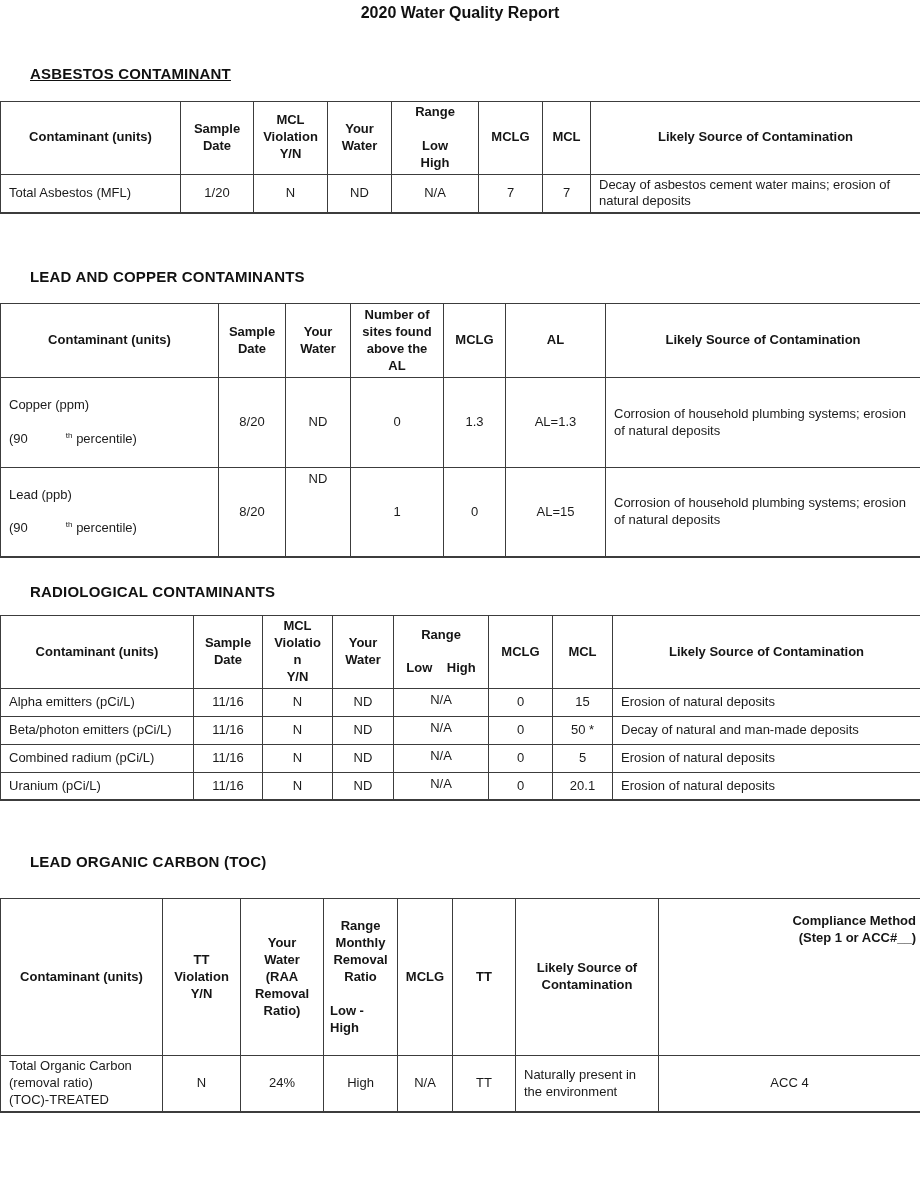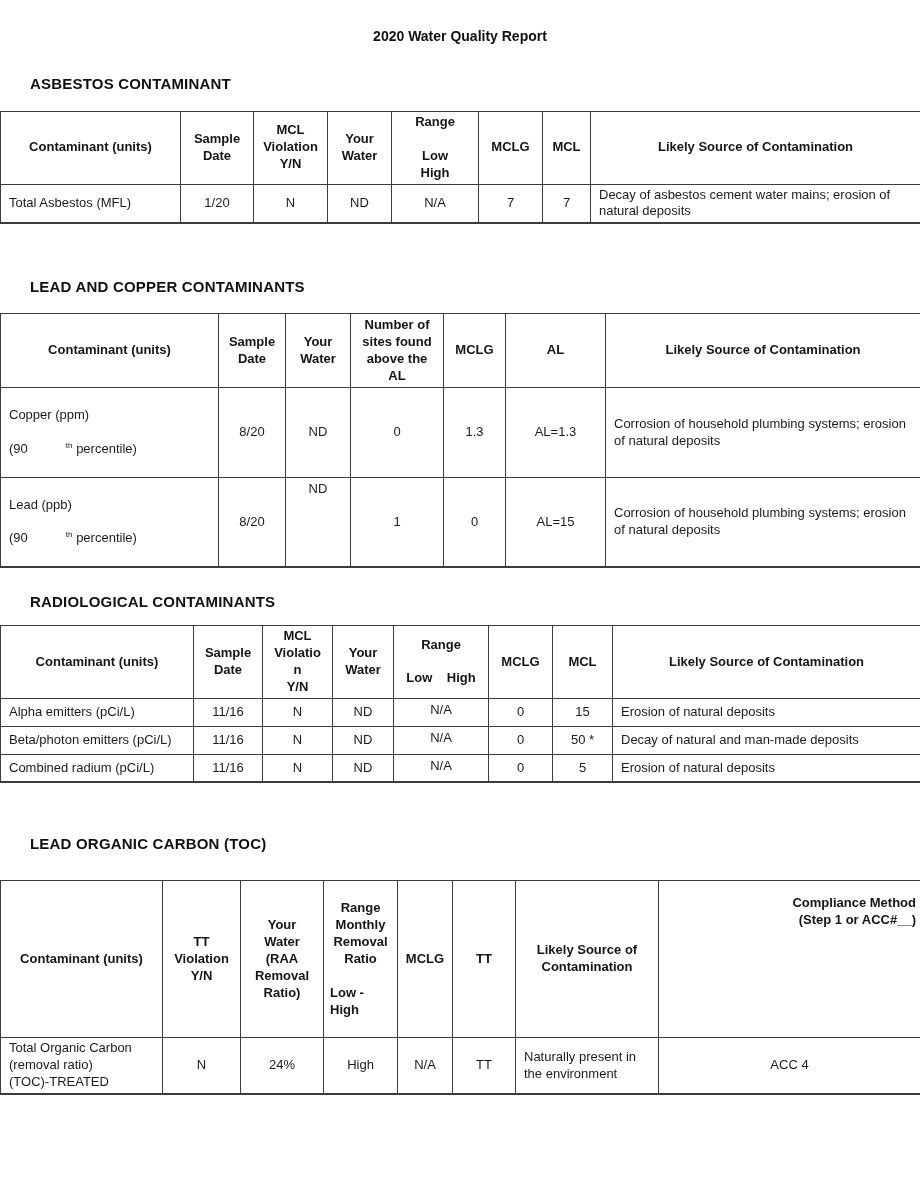--- a/index.html
+++ b/index.html
@@ -18,10 +18,10 @@
   }
   .page-title {
     text-align: center;
-    font-size: 14px;
+    font-size: 16px;
     font-weight: bold;
     margin: 0;
-    padding-top: 28px;
+    padding-top: 4px;
     color: #111;
   }
   .section-heading {

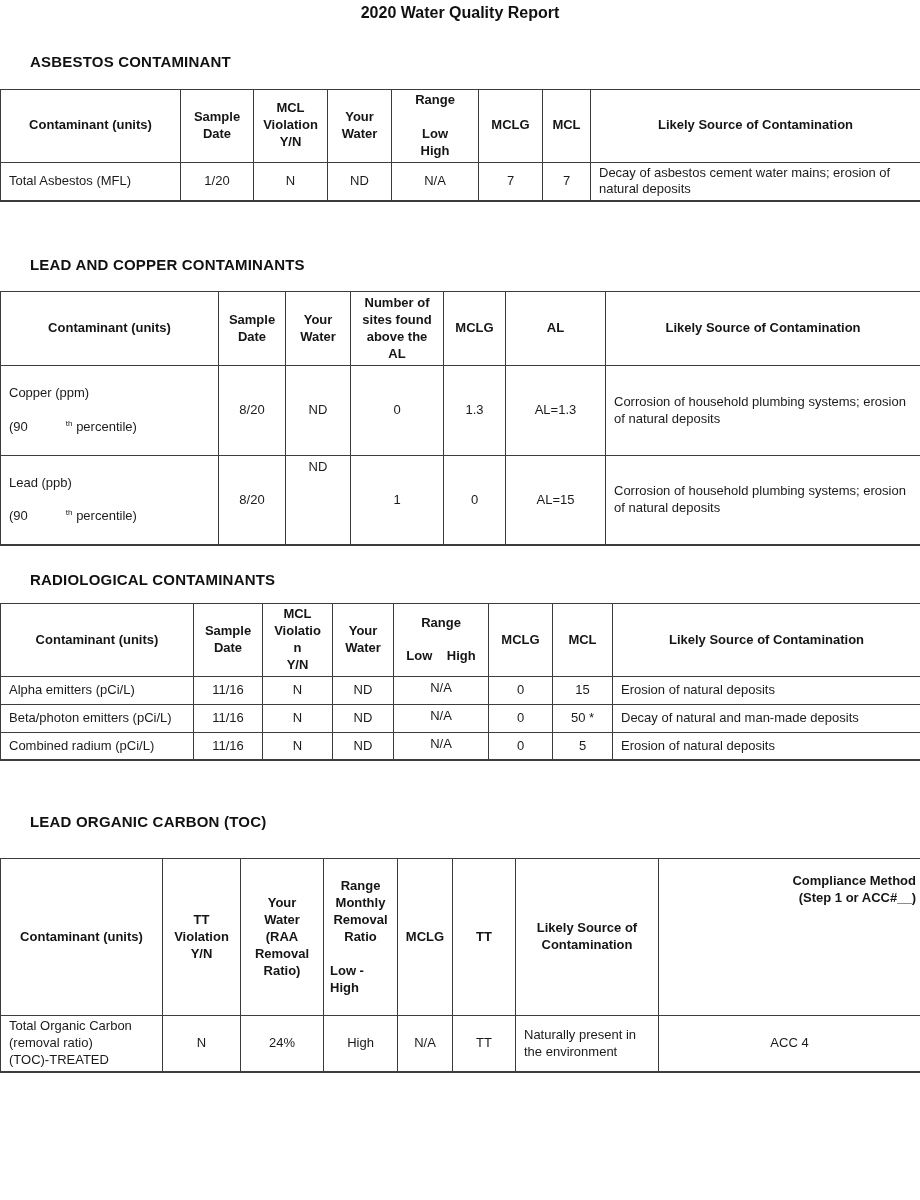--- a/index.html
+++ b/index.html
@@ -31,7 +31,7 @@
     color: #111;
     letter-spacing: 0.2px;
   }
-  .mt-h1 { margin-top: 31px; }
+  .mt-h1 { margin-top: 43px; text-decoration: underline; }
   .mt-h2 { margin-top: 54px; }
   .mt-h3 { margin-top: 25px; }
   .mt-h4 { margin-top: 52px; }

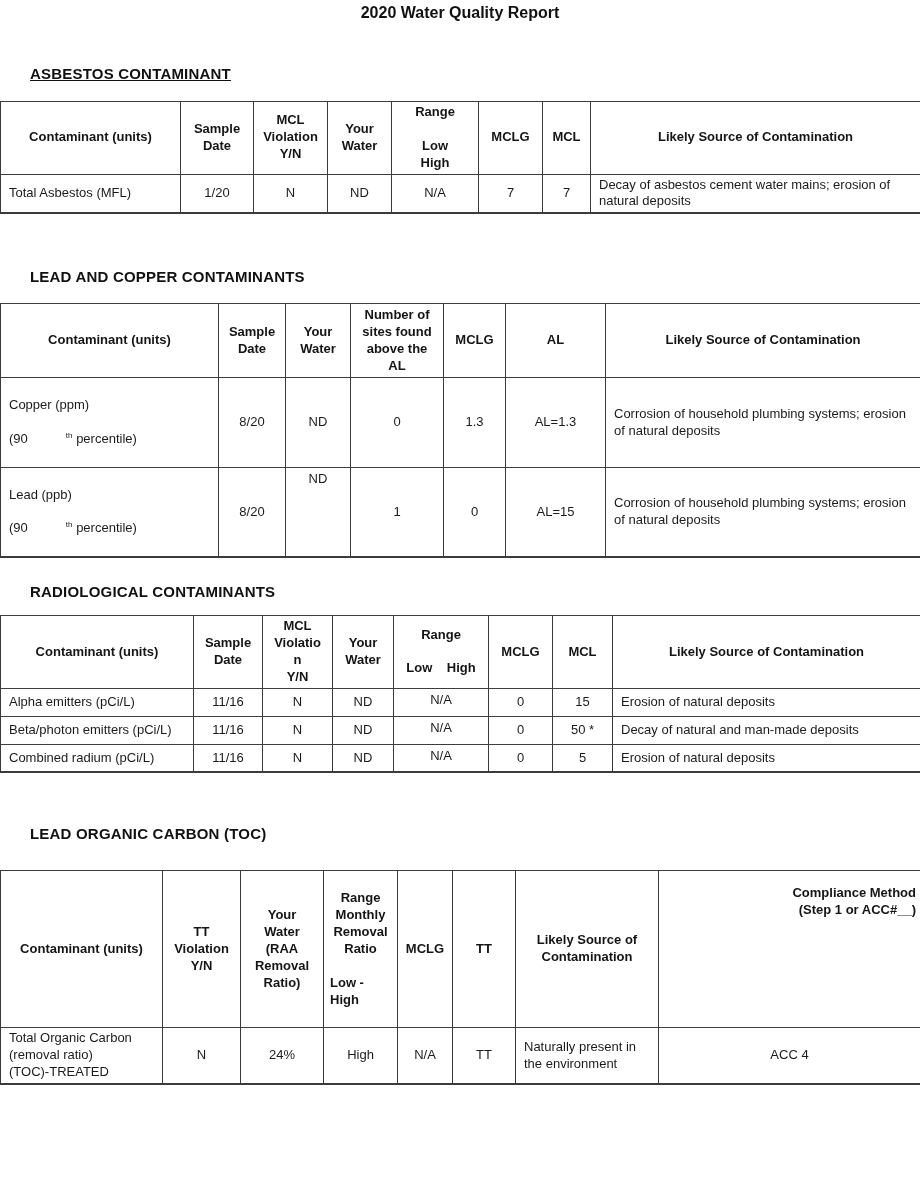--- a/index.html
+++ b/index.html
@@ -260,6 +260,16 @@
         <td class="vtop">N/A</td>
         <td>0</td>
         <td>5</td>
+        <td class="left">Erosion of natural deposits</td>
+      </tr>
+      <tr>
+        <td class="left">Uranium (pCi/L)</td>
+        <td>11/16</td>
+        <td>N</td>
+        <td>ND</td>
+        <td class="vtop">N/A</td>
+        <td>0</td>
+        <td>20.1</td>
         <td class="left">Erosion of natural deposits</td>
       </tr>
     </tbody>

